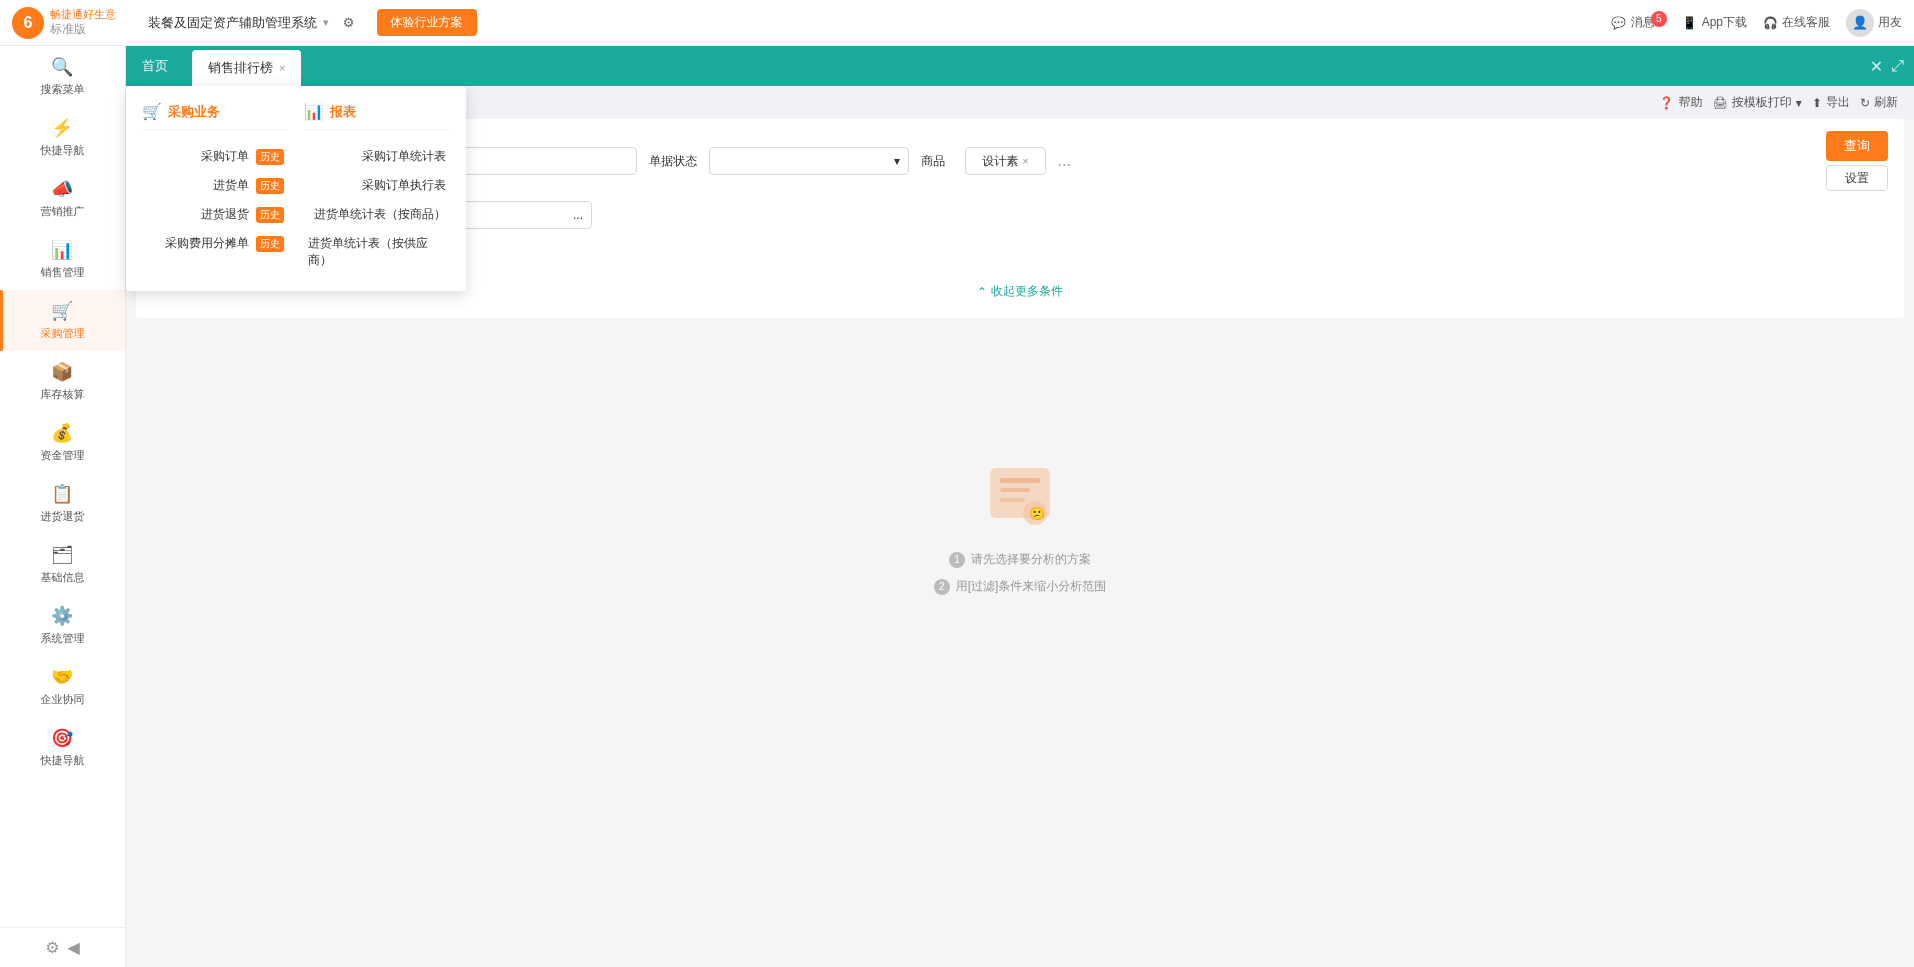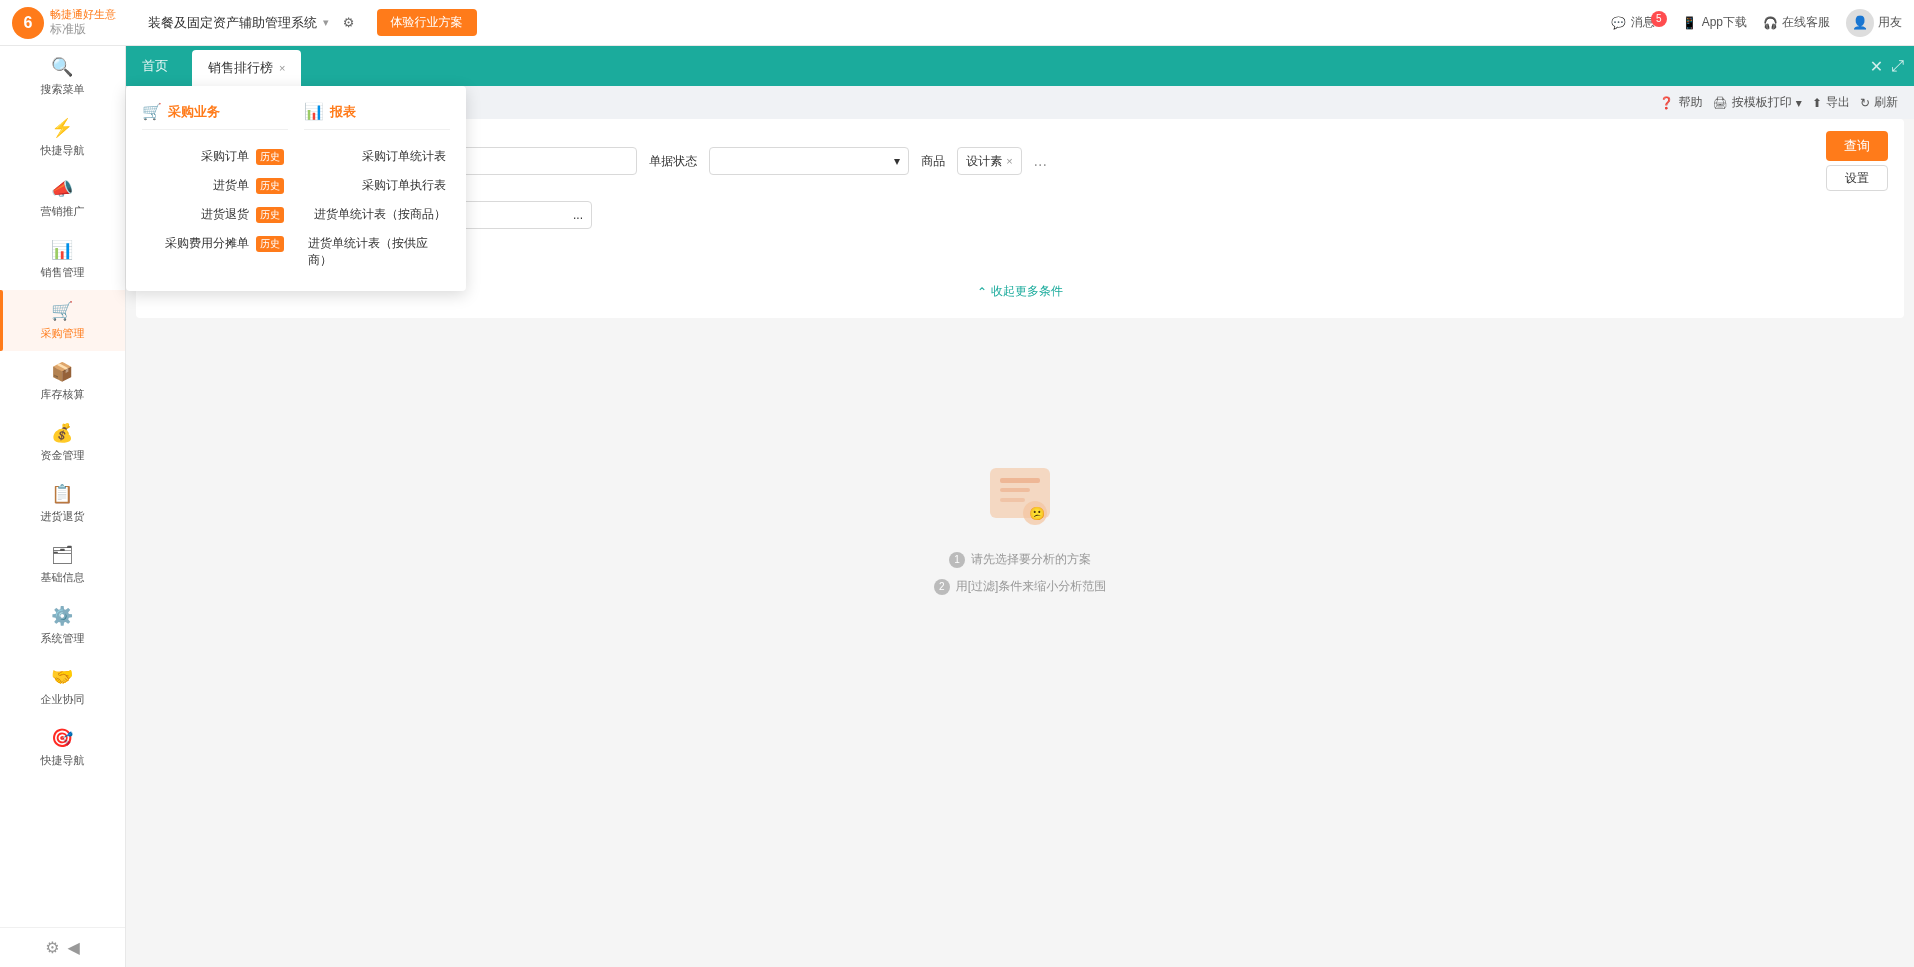--- a/index.html
+++ b/index.html
@@ -52,7 +52,7 @@
     .filter-label { color: #333; font-size: 12px; white-space: nowrap; }
     .filter-input { border: 1px solid #d9d9d9; border-radius: 4px; padding: 4px 8px; font-size: 12px; color: #333; min-width: 160px; height: 28px; }
     .filter-select { border: 1px solid #d9d9d9; border-radius: 4px; padding: 4px 8px; font-size: 12px; color: #333; height: 28px; min-width: 120px; display: flex; align-items: center; justify-content: space-between; cursor: pointer; }
-    .filter-tag { background: #fff; border: 1px solid #d9d9d9; border-radius: 4px; padding: 2px 8px; font-size: 12px; color: #333; display: flex; align-items: center; gap: 4px; height: 28px; }
+    .filter-tag { background: #fff; border: 1px solid #d9d9d9; border-radius: 4px; padding: 2px 16px; font-size: 12px; color: #333; display: flex; align-items: center; gap: 4px; height: 28px; margin-left: 8px; }
     .tag-close { color: #999; cursor: pointer; font-size: 11px; }
     .filter-dots { color: #999; font-size: 16px; cursor: pointer; }
     .action-btns { display: flex; flex-direction: column; gap: 4px; margin-left: auto; }

